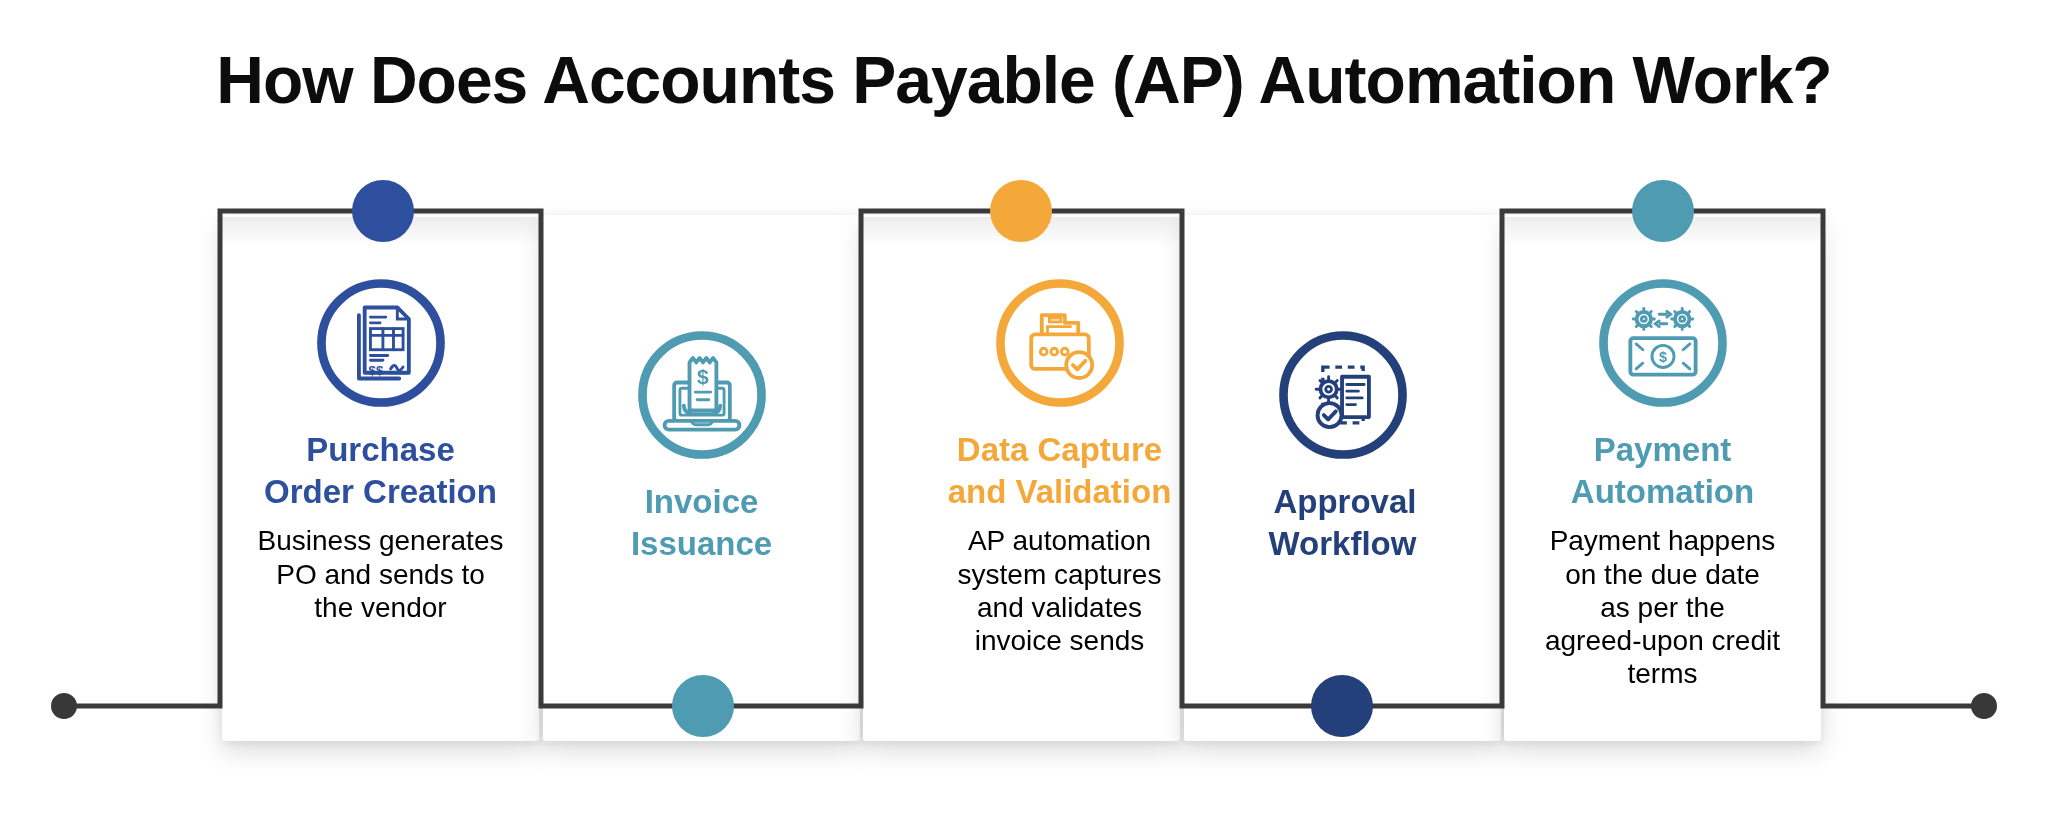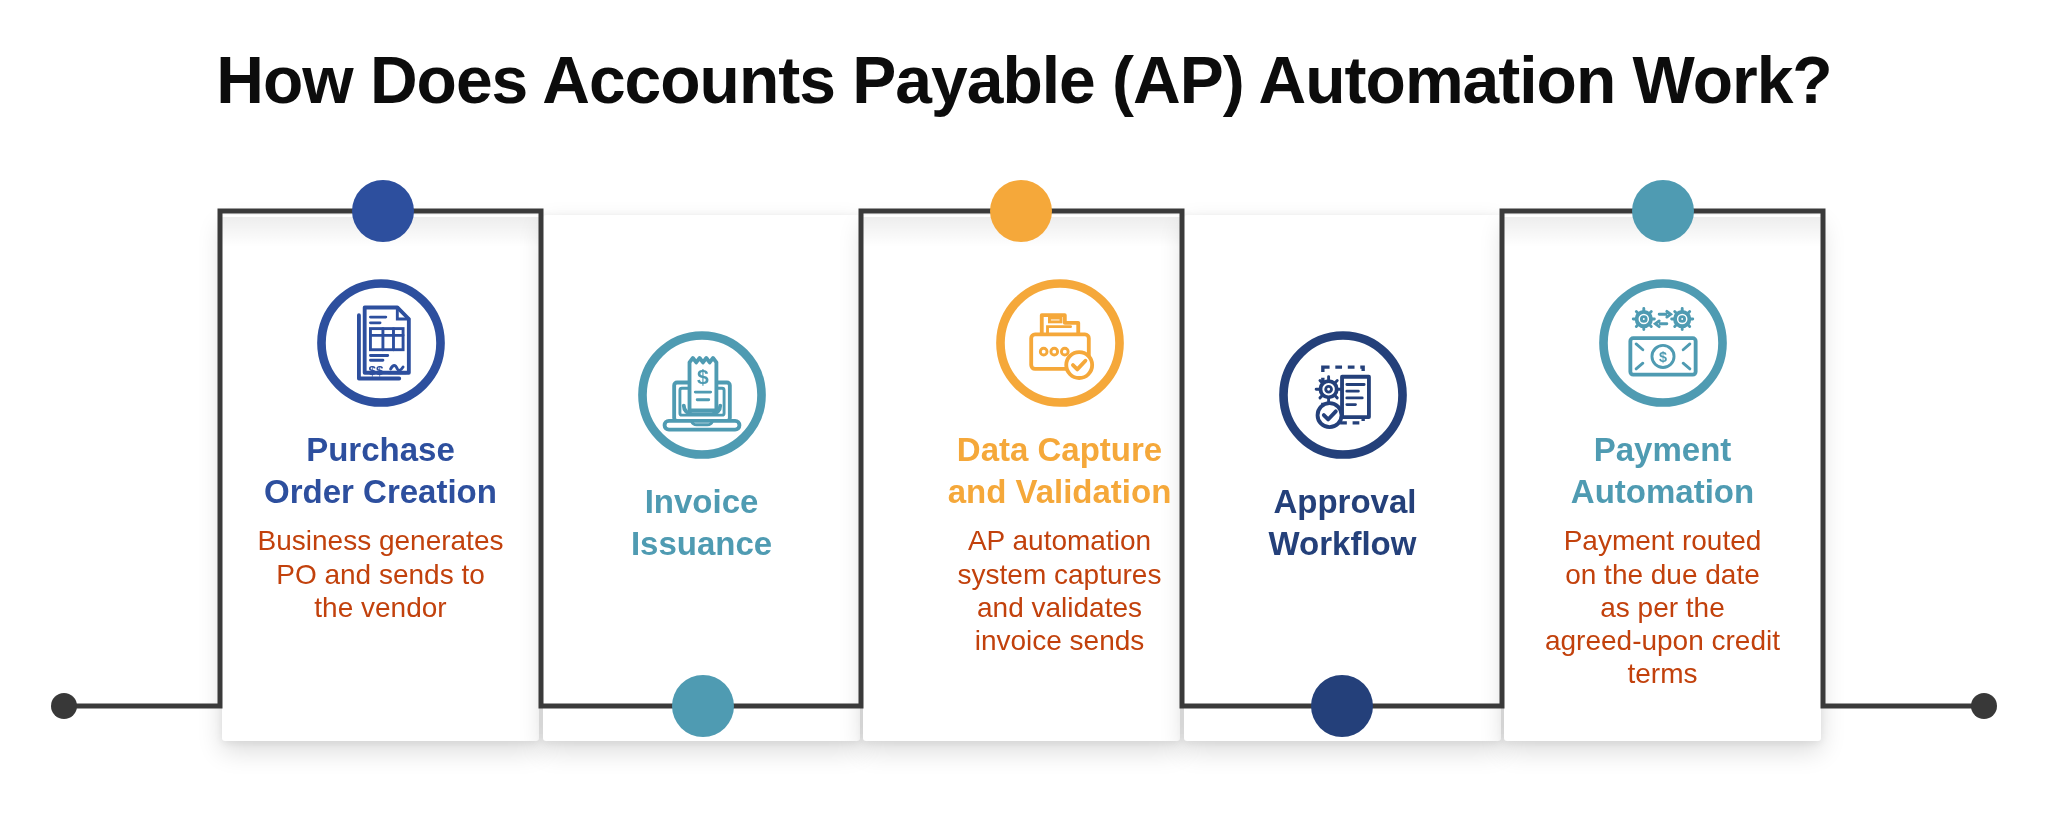--- a/index.html
+++ b/index.html
@@ -45,7 +45,7 @@
     white-space:pre-line;
   }
   .step-desc{
-    margin:11px 0 0;font-size:28px;line-height:1.18;color:#c2410c;
+    margin:11px 0 0;font-size:28px;line-height:1.18;color:#000000;
     white-space:pre-line;
   }
   .icon svg{display:block;width:100%;height:100%;}

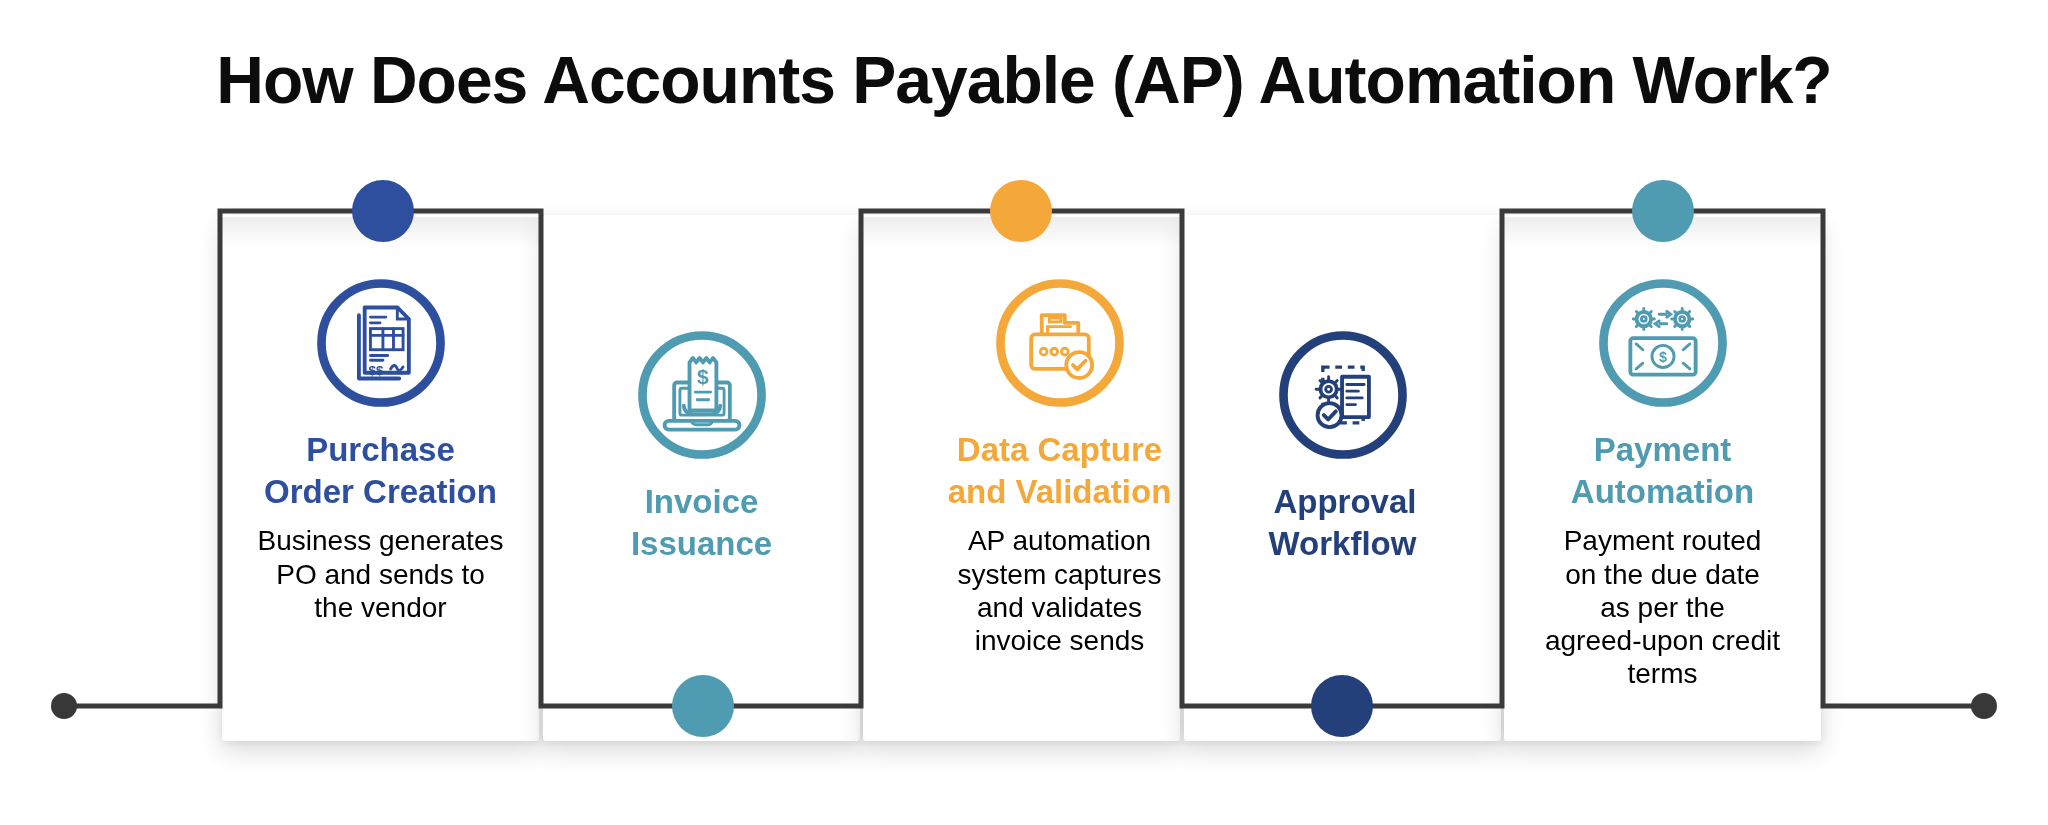--- a/index.html
+++ b/index.html
@@ -180,7 +180,7 @@
     </div>
     <h2 class="step-title">Payment
 Automation</h2>
-    <p class="step-desc">Payment routed
+    <p class="step-desc">Payment happens
 on the due date
 as per the
 agreed-upon credit

